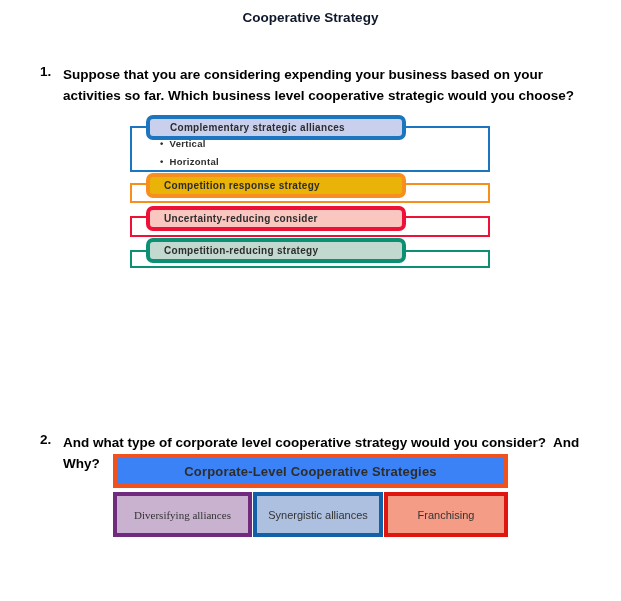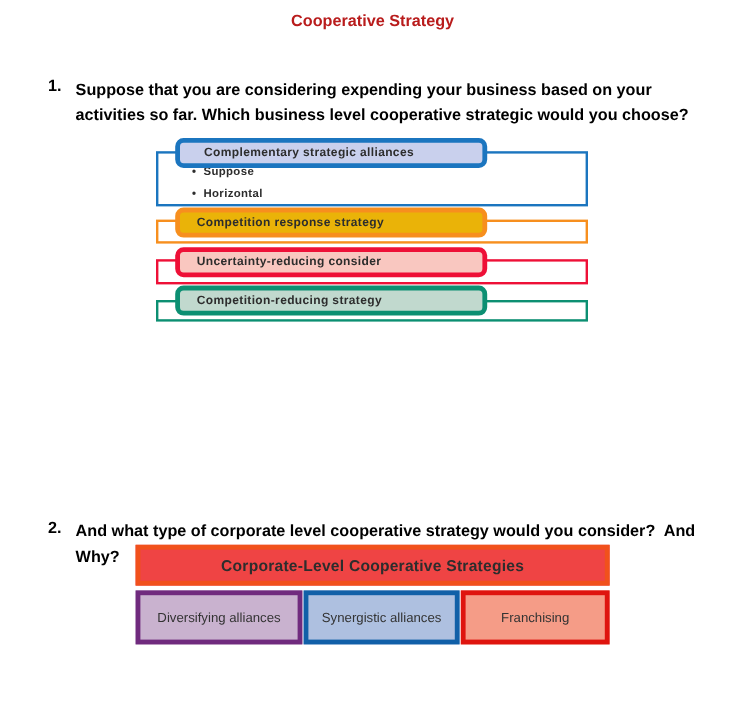--- a/index.html
+++ b/index.html
@@ -14,7 +14,7 @@
 
   .doc-title {
     position: absolute; top: 10px; left: 0; width: 621px;
-    text-align: center; font-size: 13.5px; font-weight: 700; color: #b91c1c;
+    text-align: center; font-size: 13.5px; font-weight: 700; color: #0f172a;
   }
 
   .question { position: absolute; left: 40px; width: 555px; }

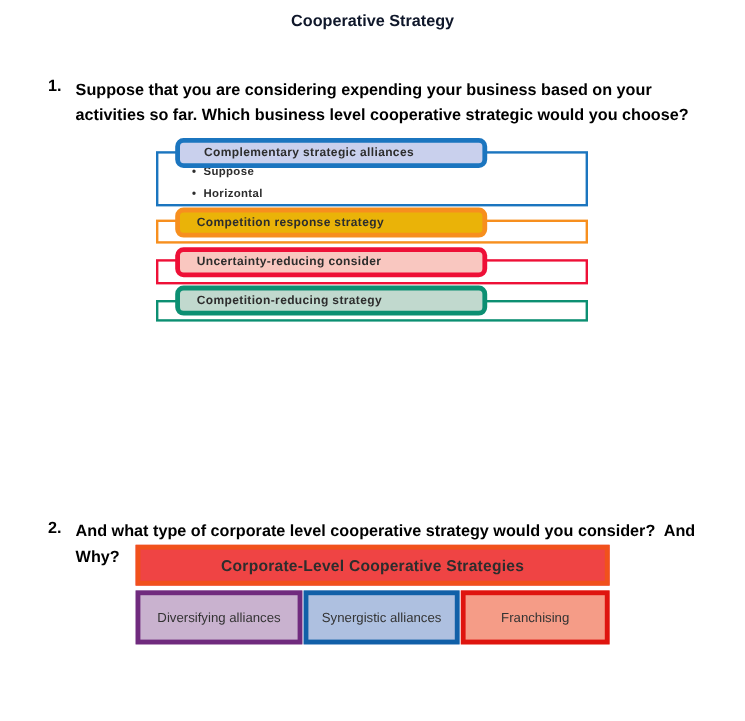--- a/index.html
+++ b/index.html
@@ -78,7 +78,7 @@
 
     <div class="outer-rect" style="top: 126px; height: 46px; border-color: rgb(27, 117, 191);"></div>
     <ul class="bullet-list">
-      <li class="bullet-item">Suppose</li>
+      <li class="bullet-item">Vertical</li>
       <li class="bullet-item">Horizontal</li>
     </ul>
     <div class="head-box" style="top: 115px; border-color: rgb(27, 117, 191); background-color: rgb(201, 208, 237); padding-left: 20px;">Complementary strategic alliances</div>

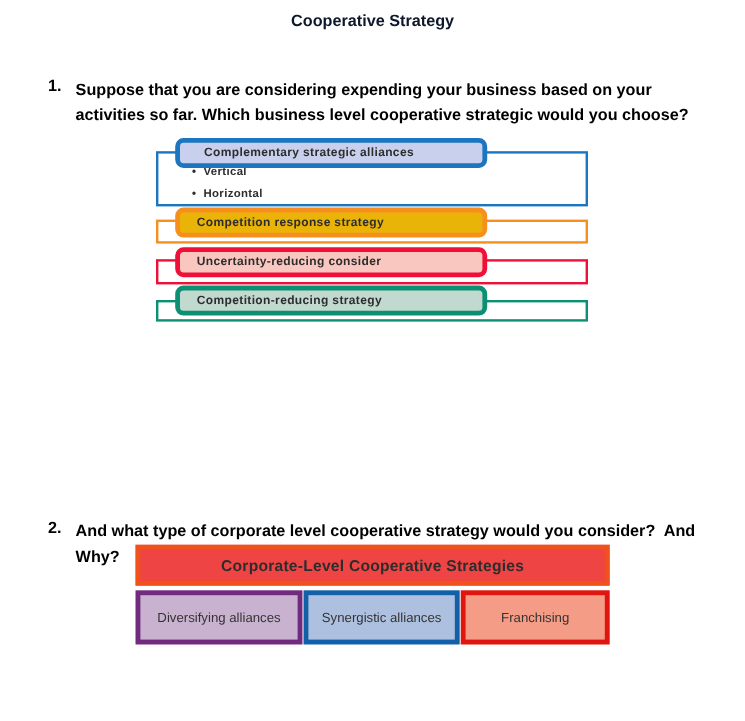--- a/index.html
+++ b/index.html
@@ -99,7 +99,7 @@
   </div>
 
   <div>
-    <div class="corp-title-box" style="border-color: rgb(241, 81, 28); background-color: #ef4444;">Corporate-Level Cooperative Strategies</div>
+    <div class="corp-title-box" style="border-color: rgb(241, 81, 28); background-color: #3b82f6;">Corporate-Level Cooperative Strategies</div>
 
     <div class="corp-box corp-box-0" style="border-color: rgb(112, 43, 126); background-color: rgb(201, 178, 207);">Diversifying alliances</div>
 

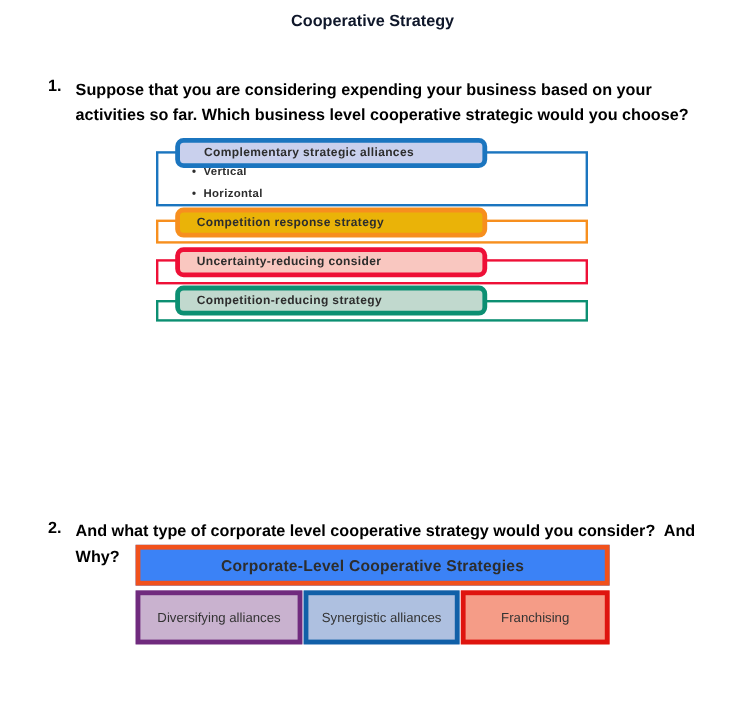--- a/index.html
+++ b/index.html
@@ -58,7 +58,7 @@
     display: flex; align-items: center; justify-content: center; text-align: center;
     font-size: 11px; color: #333; line-height: 14px;
   }
-  .corp-box-0 { left: 113px; width: 139px; }
+  .corp-box-0 { left: 113px; width: 139px; font-family: Liberation Serif, serif; }
   .corp-box-1 { left: 253px; width: 130px; }
   .corp-box-2 { left: 384px; width: 124px; }
 </style>

